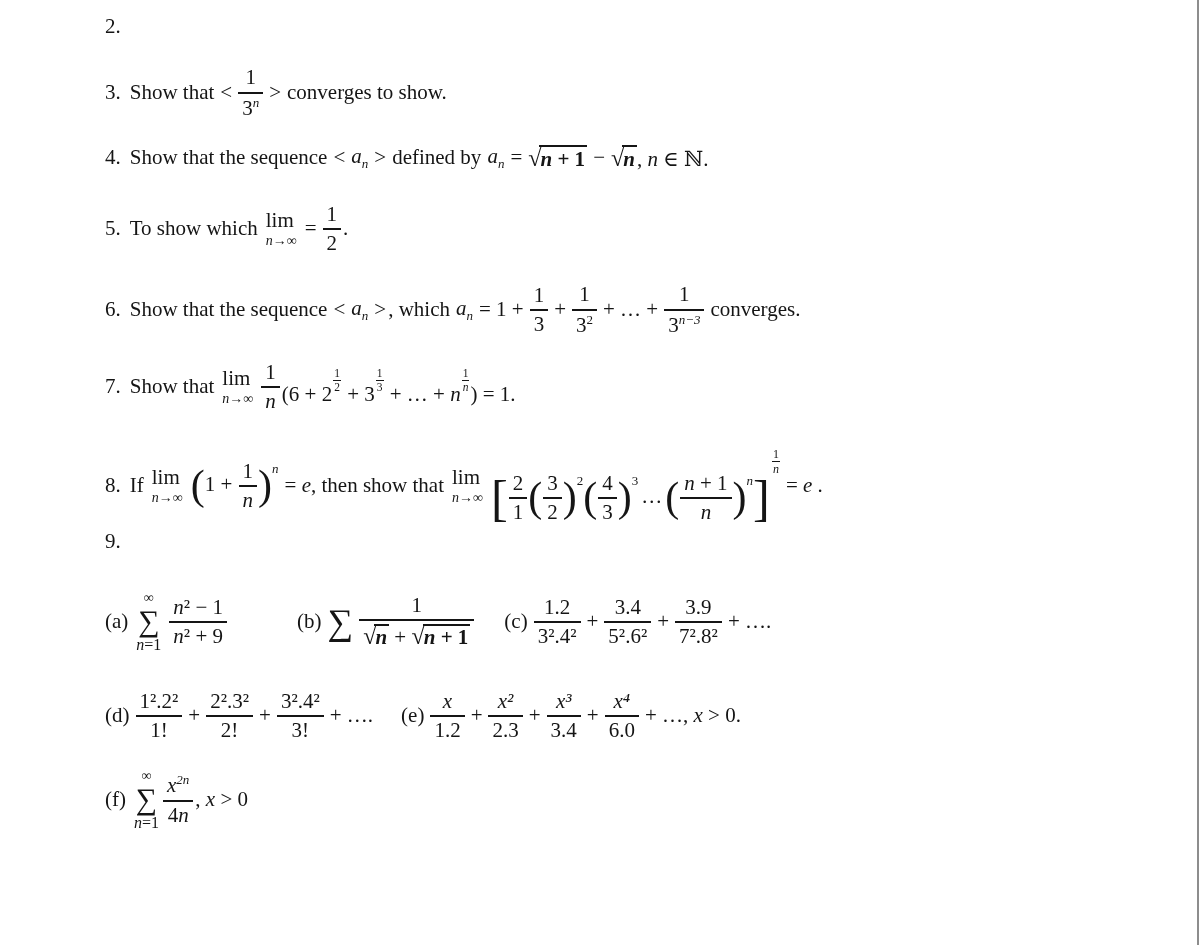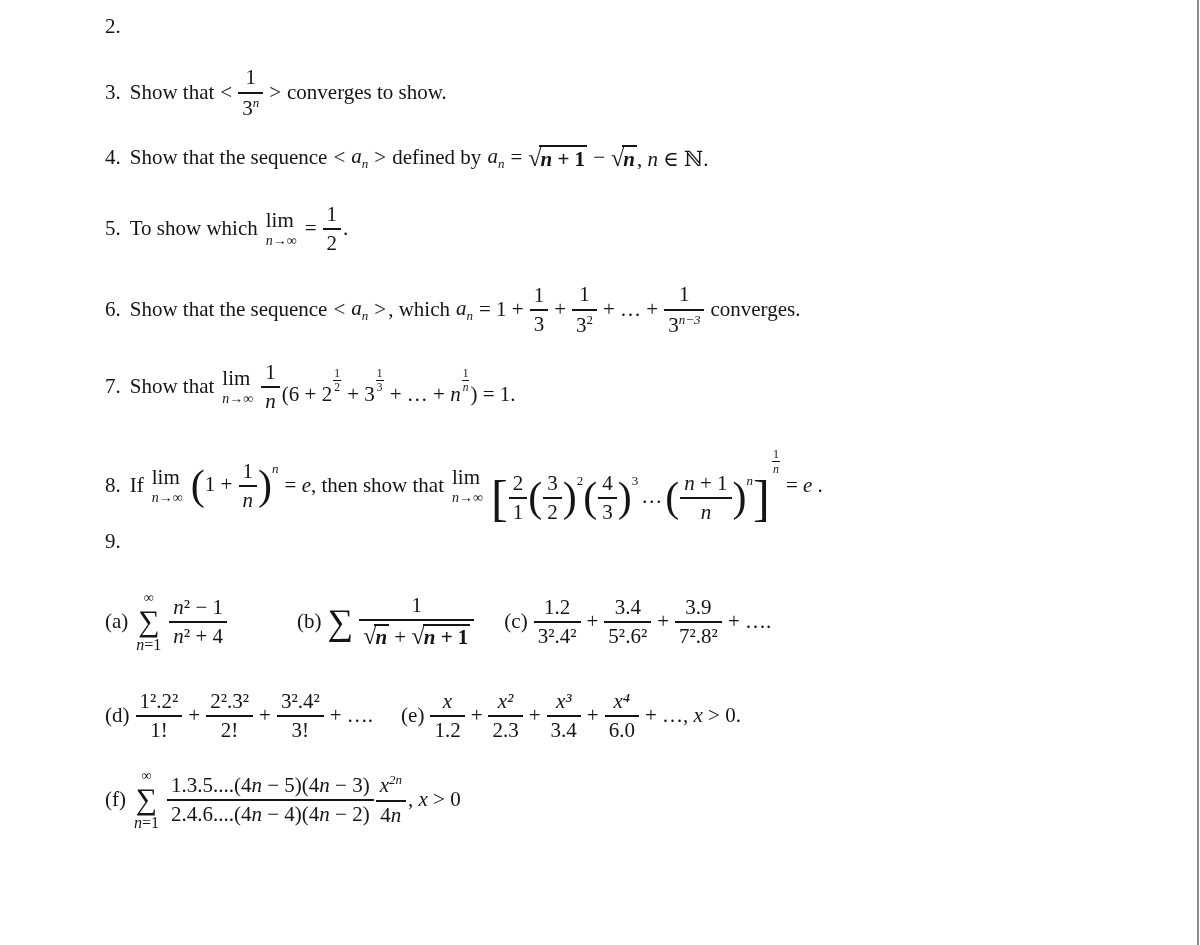--- a/index.html
+++ b/index.html
@@ -166,7 +166,7 @@
       </span>
     <span class="frac">
         <span class="ft"><span class="v">n</span><span>² − 1</span></span>
-        <span class="fb"><span class="v">n</span><span>² + 4</span></span>
+        <span class="fb"><span class="v">n</span><span>² + 9</span></span>
       </span>
     <span class="mlb">(b)</span>
     <span class="bsig">∑</span>

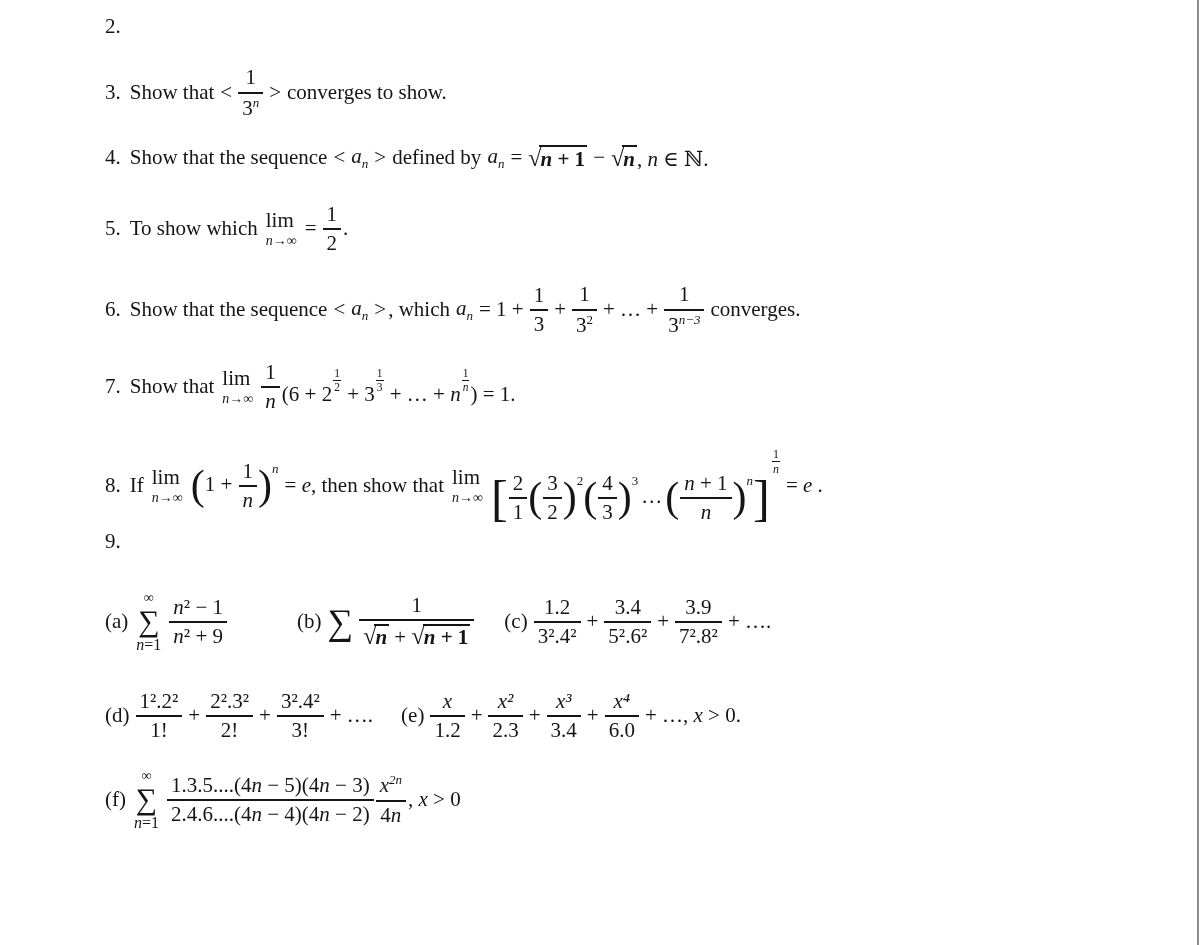--- a/index.html
+++ b/index.html
@@ -239,10 +239,6 @@
         <span class="sg">∑</span>
         <span class="sb"><span class="v">n</span><span>=1</span></span>
       </span>
-    <span class="frac">
-        <span class="ft"><span>1.3.5....(4</span><span class="v">n</span><span> − 5)(4</span><span class="v">n</span><span> − 3)</span></span>
-        <span class="fb"><span>2.4.6....(4</span><span class="v">n</span><span> − 4)(4</span><span class="v">n</span><span> − 2)</span></span>
-      </span>
     <span class="frac tight">
         <span class="ft"><span class="v">x</span><sup class="v">2n</sup></span>
         <span class="fb"><span>4</span><span class="v">n</span></span>

